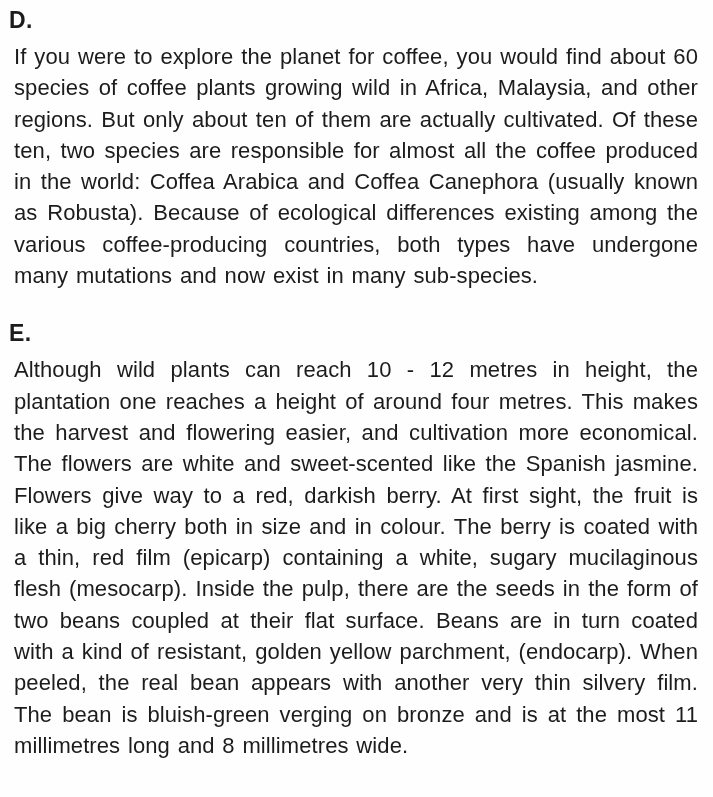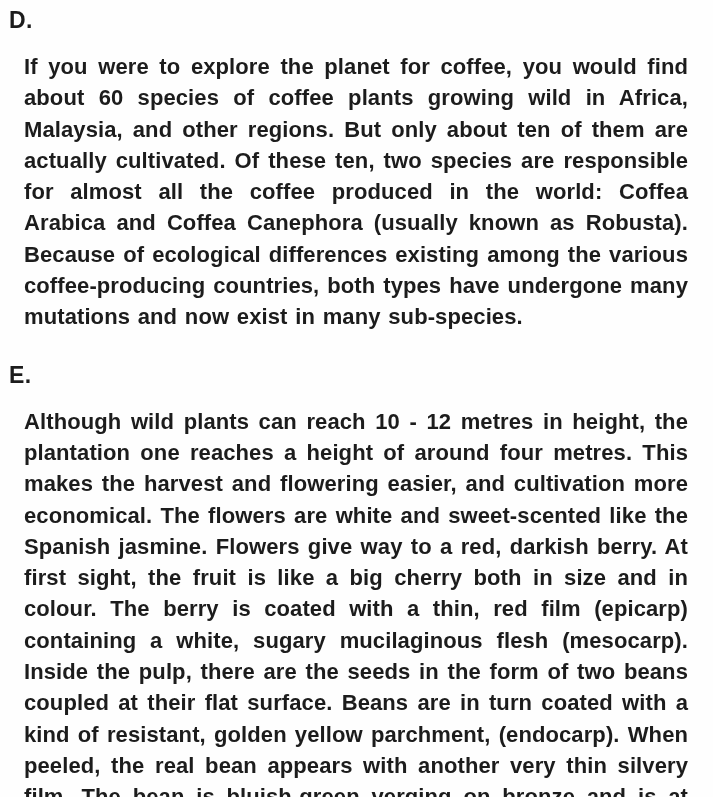--- a/index.html
+++ b/index.html
@@ -33,12 +33,11 @@
   .passage-text {
     font-size: 22px;
     line-height: 31.3px;
-    margin: 15px;
+    margin: 5px;
     text-align: justify;
     text-justify: inter-word;
     word-spacing: 1.5px;
     letter-spacing: 0.1px;
-    font-weight: bold;
   }
 </style>
 </head>

